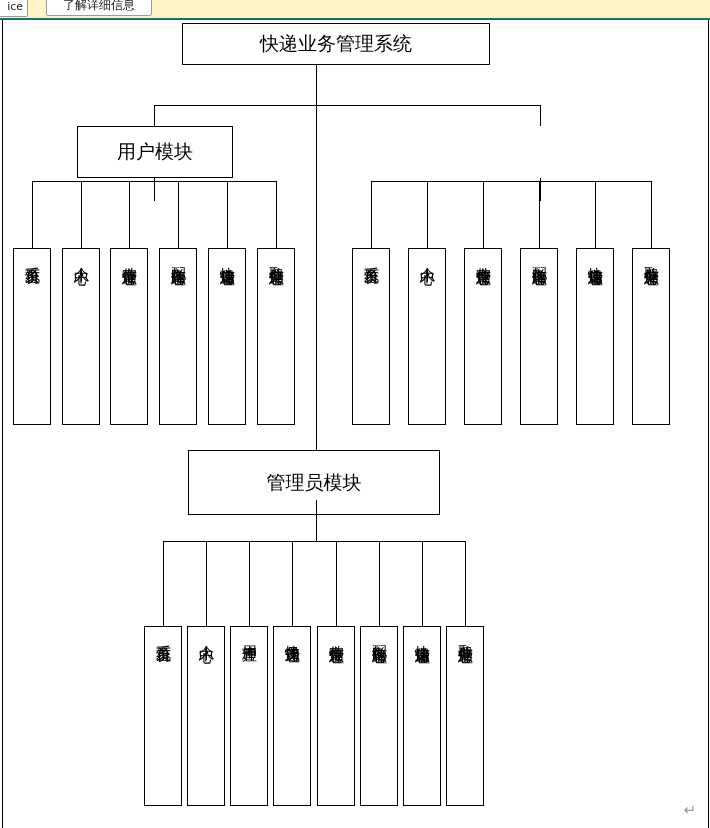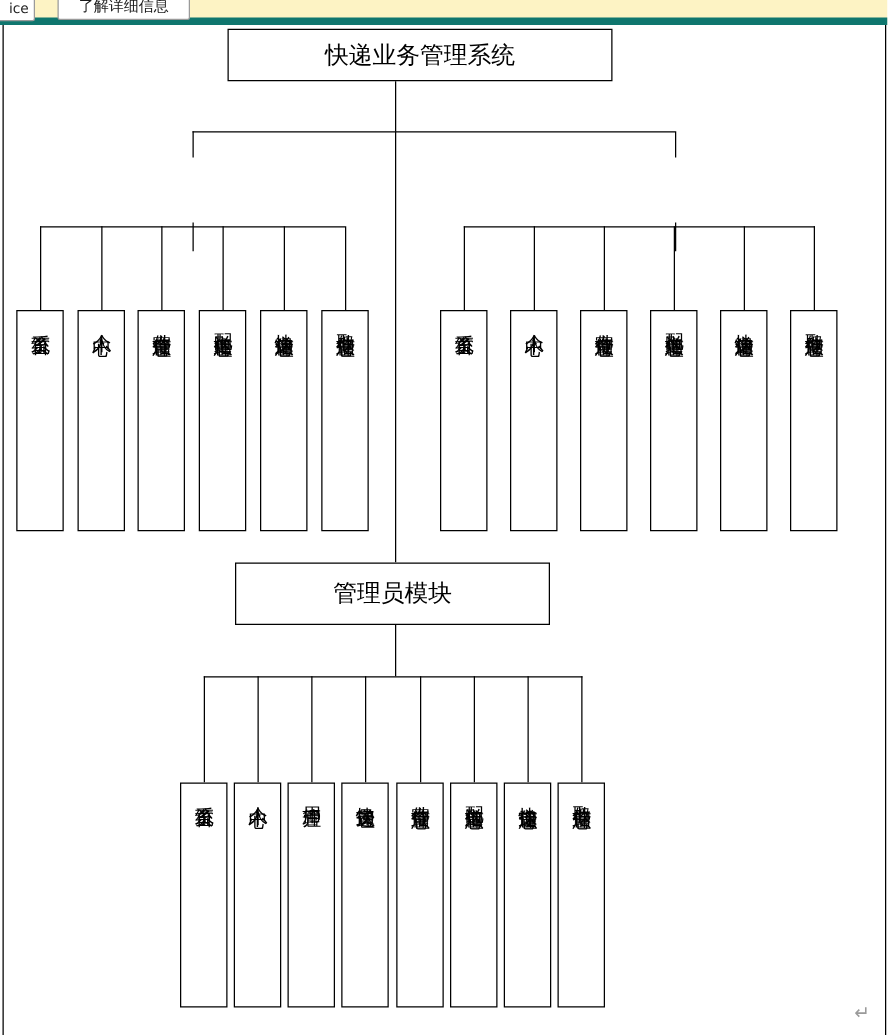--- a/index.html
+++ b/index.html
@@ -21,7 +21,7 @@
     left: 0; top: 0;
     width: 710px; height: 20px;
     background: #fdf3c4;
-    border-bottom: 6px solid #0f766e;
+    border-bottom: 2px solid #0f766e;
     box-sizing: border-box;
   }
   #notice-left-button {

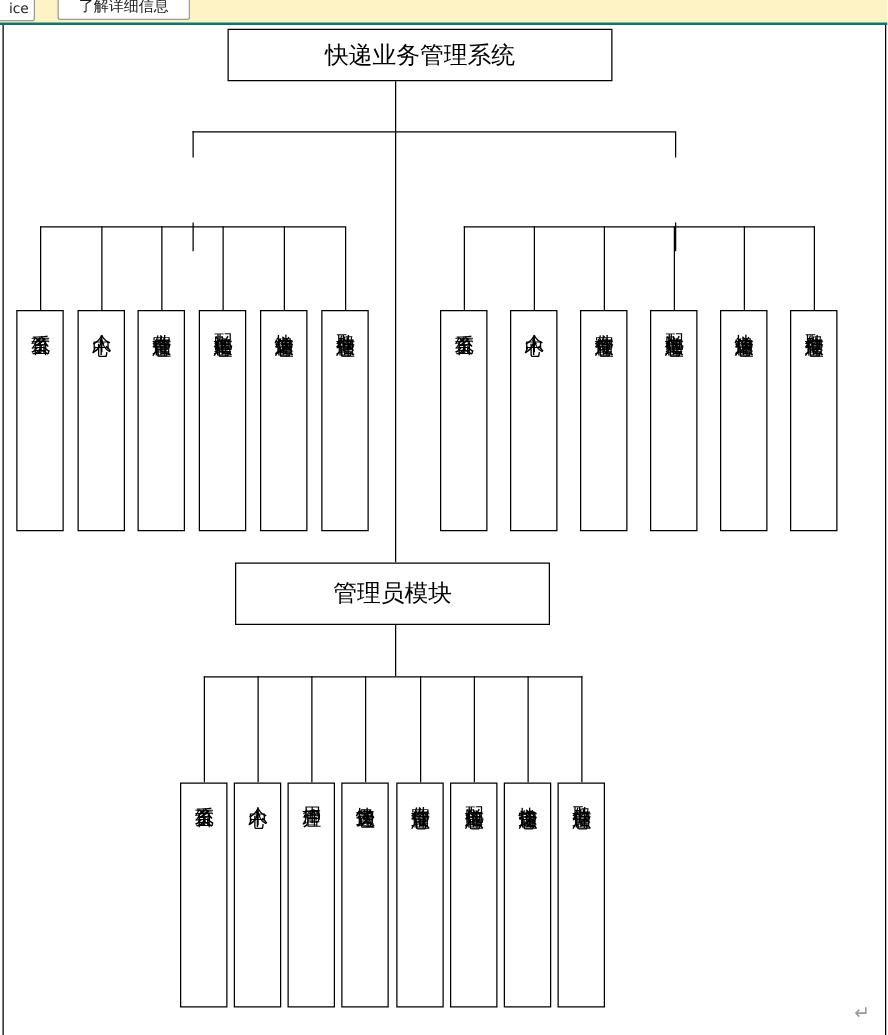--- a/index.html
+++ b/index.html
@@ -142,6 +142,9 @@
 
   <div class="ln v" style="left:316px; top:85px; height:345px;"></div>
 
+  <div class="node level2" style="left:77px; top:106px; width:156px; height:52px;">
+    <span>用户模块</span>
+  </div>
 
   <div class="ln v" style="left:154px; top:158px; height:23px;"></div>
   <div class="ln h" style="left:32px; top:161px; width:244px;"></div>

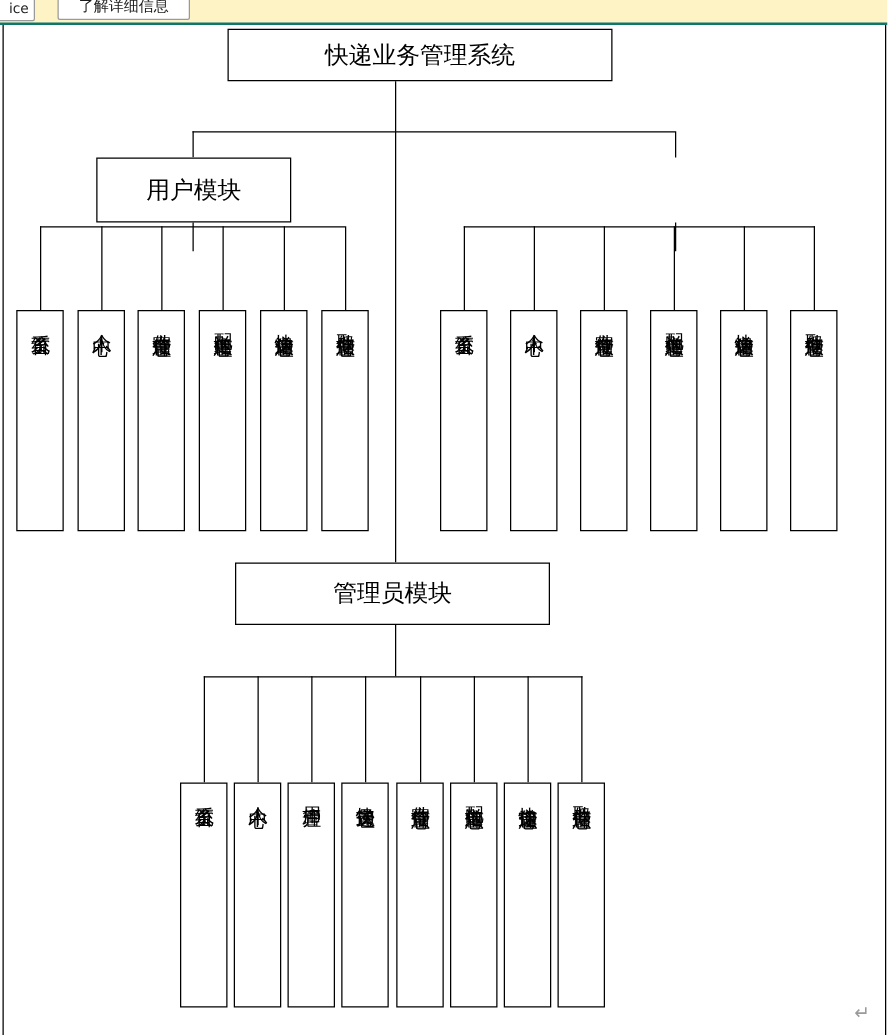--- a/index.html
+++ b/index.html
@@ -204,7 +204,7 @@
     <span>取件信息管理</span>
   </div>
 
-  <div class="node level2" style="left:188px; top:430px; width:252px; height:50px;">
+  <div class="node level2" style="left:188px; top:430px; width:252px; height:65px;">
     <span>管理员模块</span>
   </div>
   <div class="ln v" style="left:316px; top:480px; height:41px;"></div>

